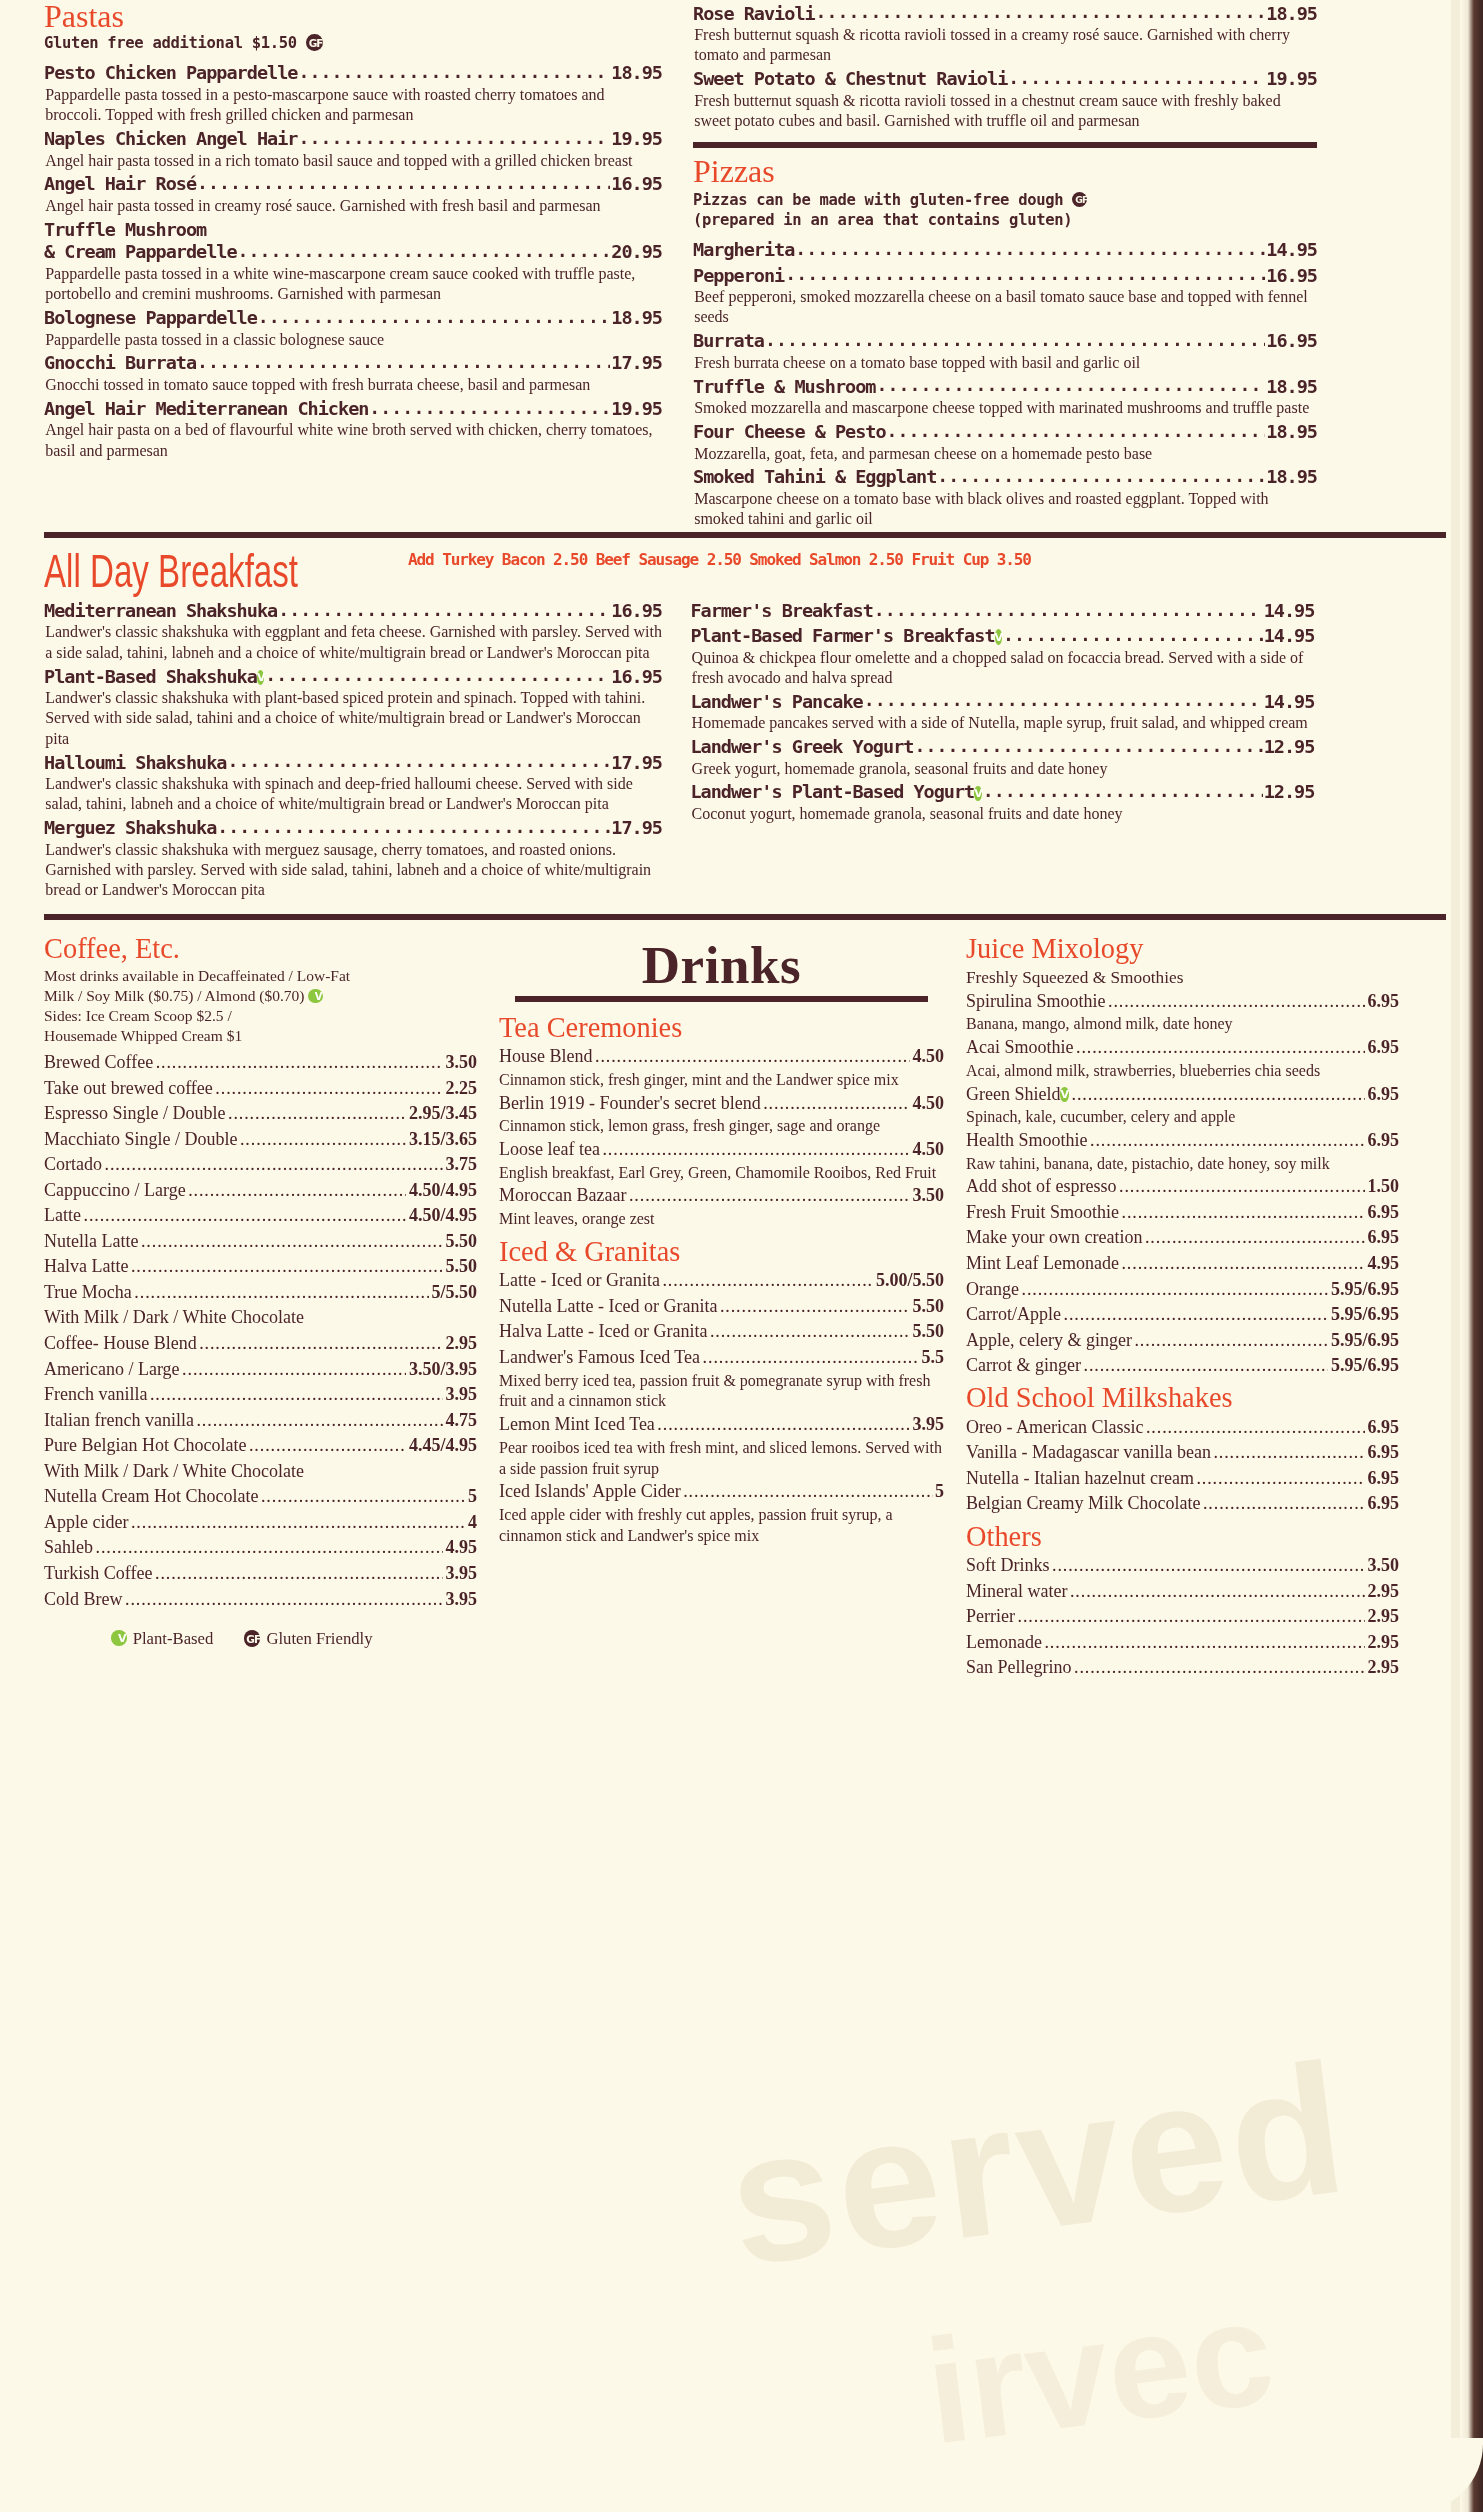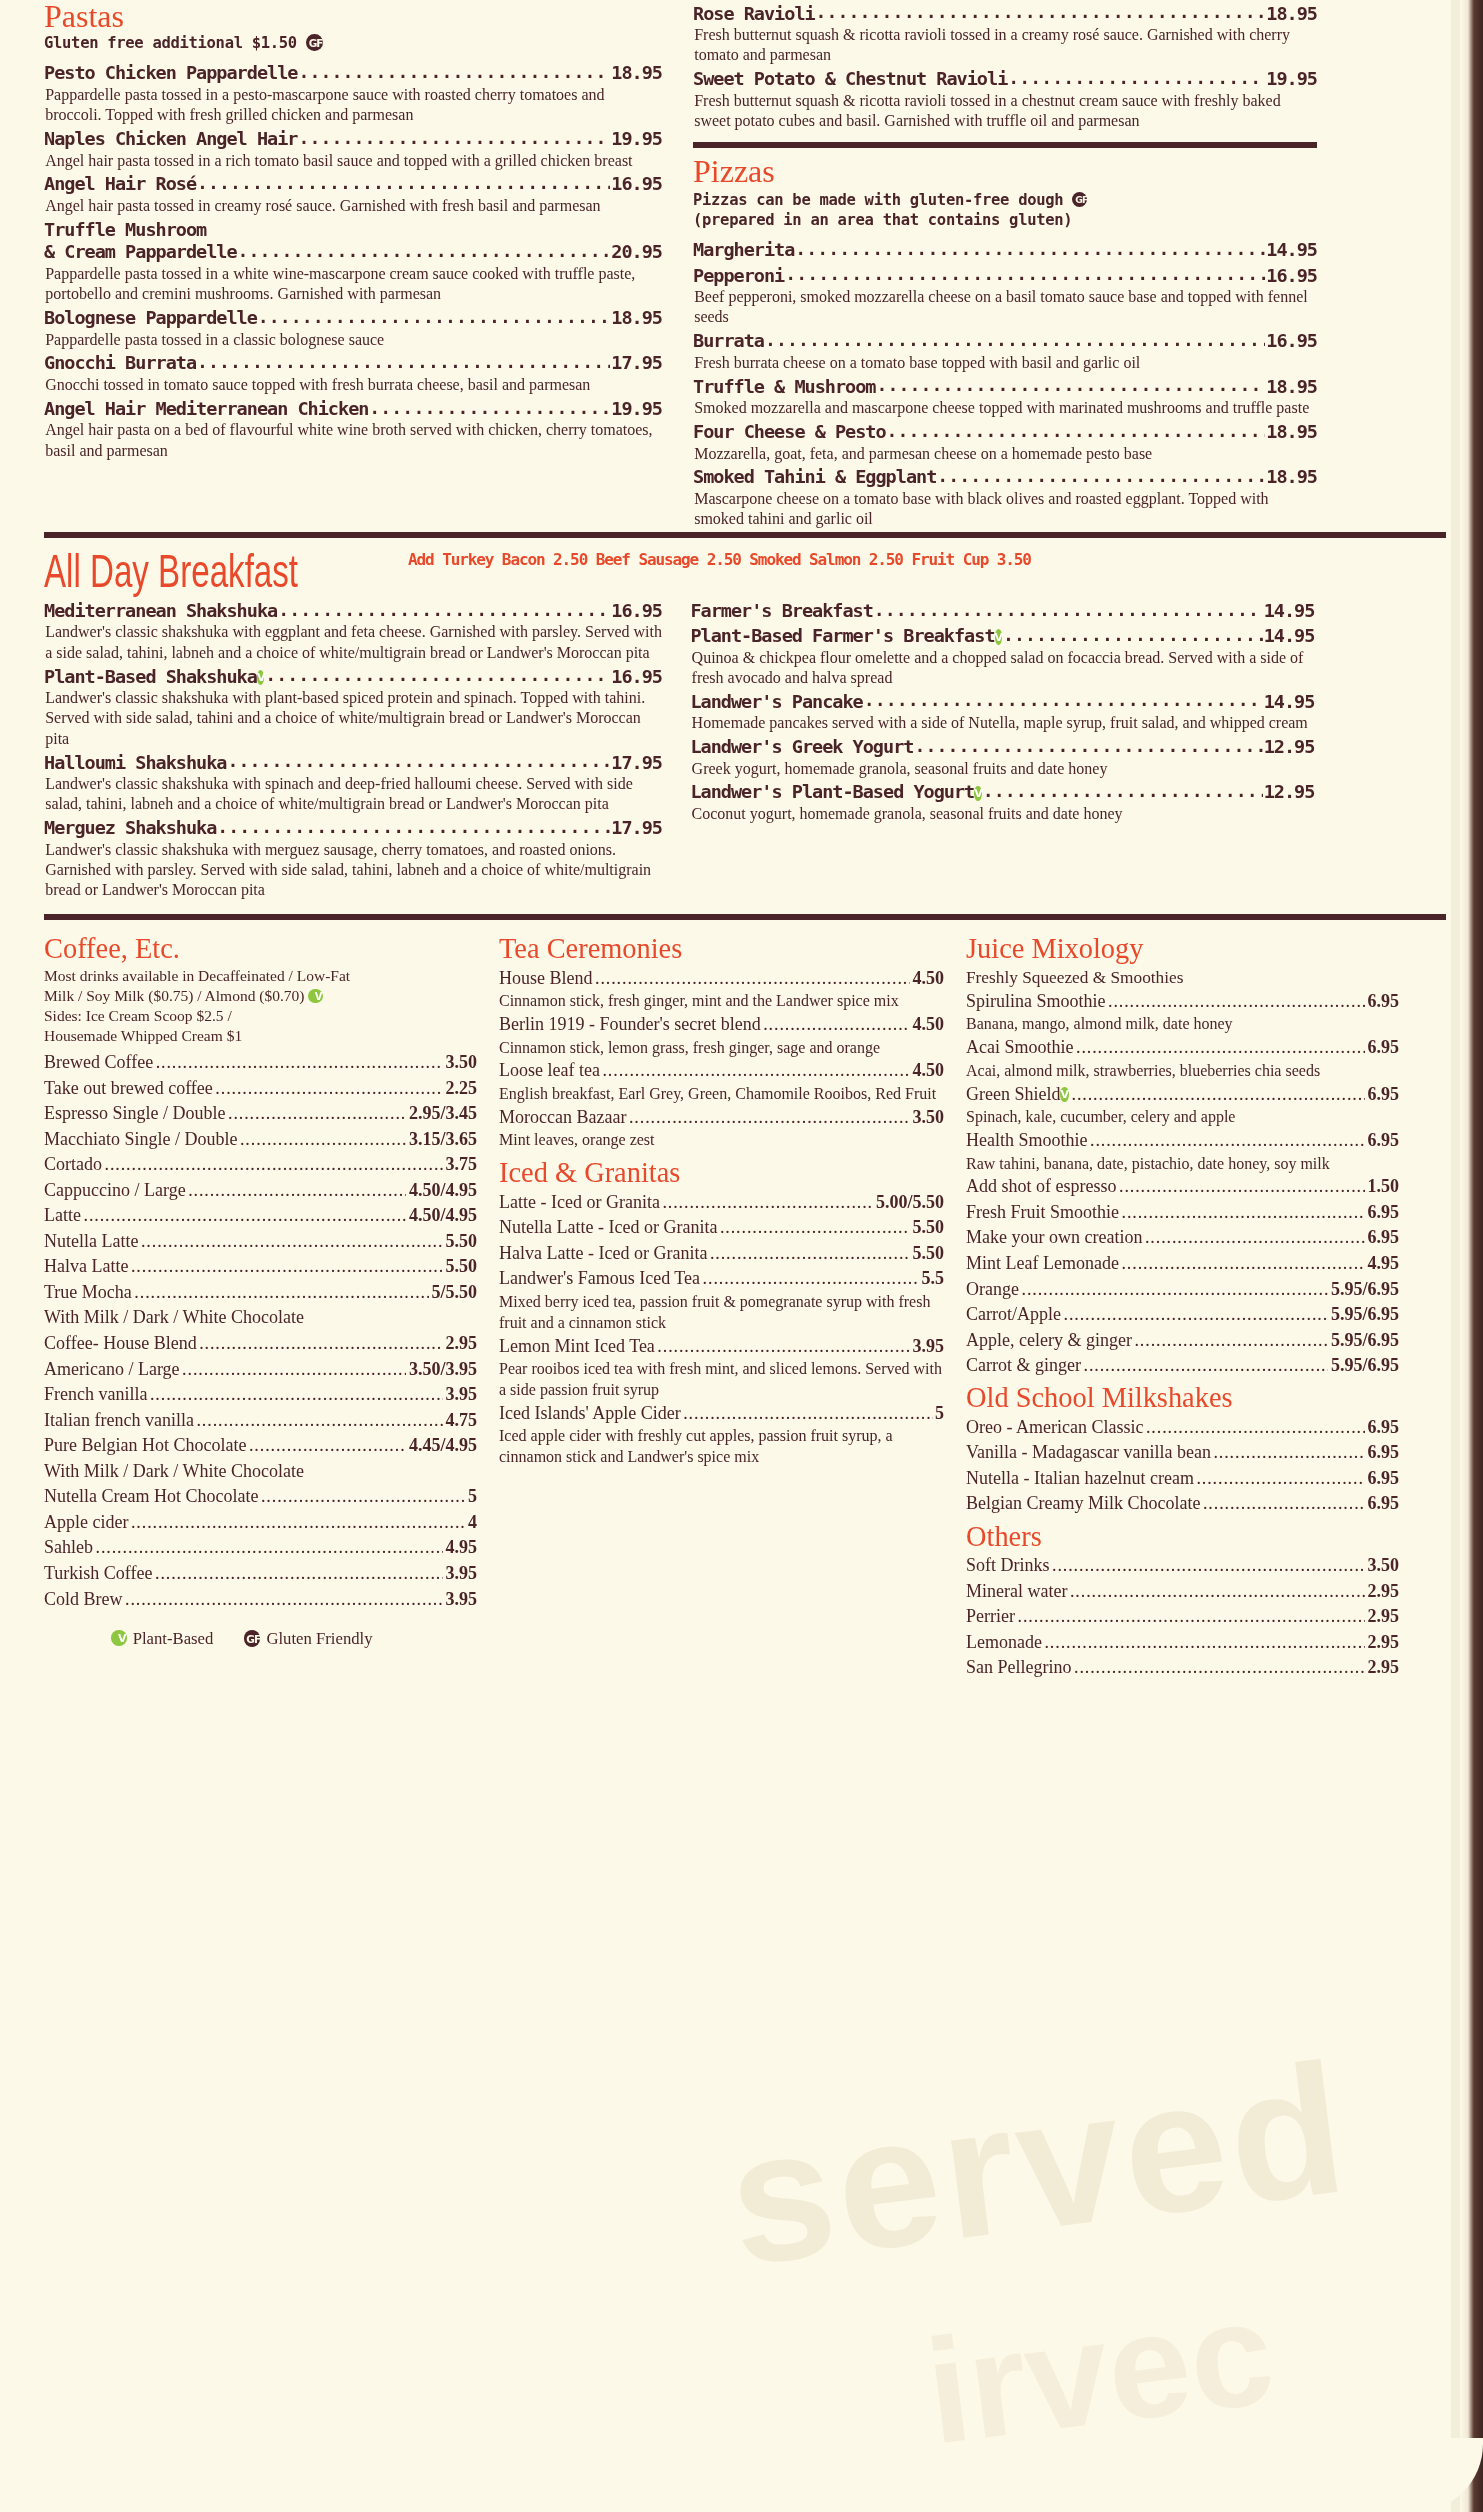--- a/index.html
+++ b/index.html
@@ -667,6 +667,10 @@
       </div>
 
       <div class="dcol dcol-2">
+        <div class="drinks-head">
+          <div class="drinks-title">Drinks</div>
+          <div class="rule" style="margin:2.5px 16px 10px;"></div>
+        </div>
         <div class="d-sec-title">Tea Ceremonies</div>
         <div id="tea-list">
             <div class="drow">

